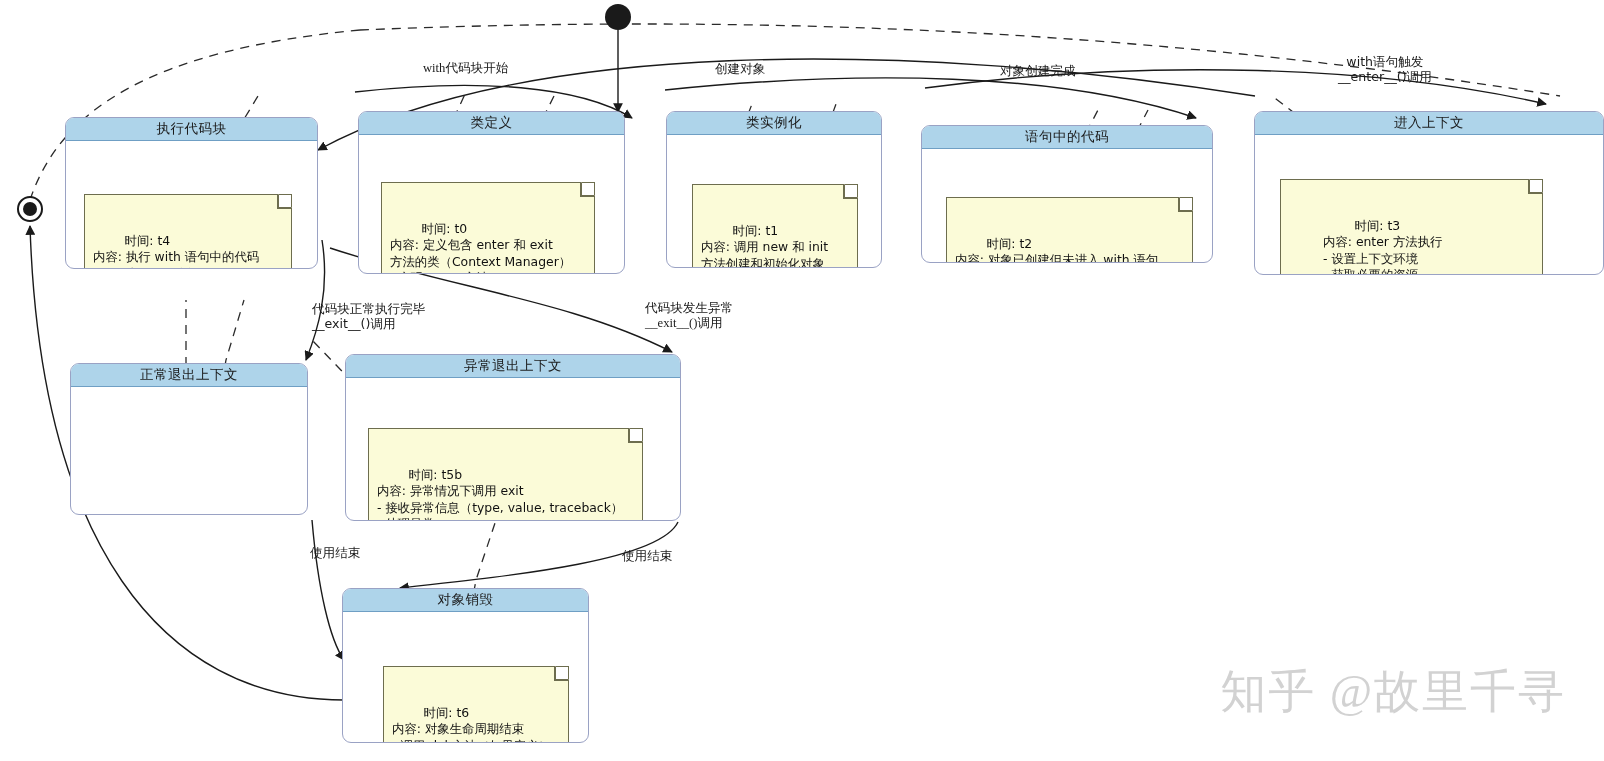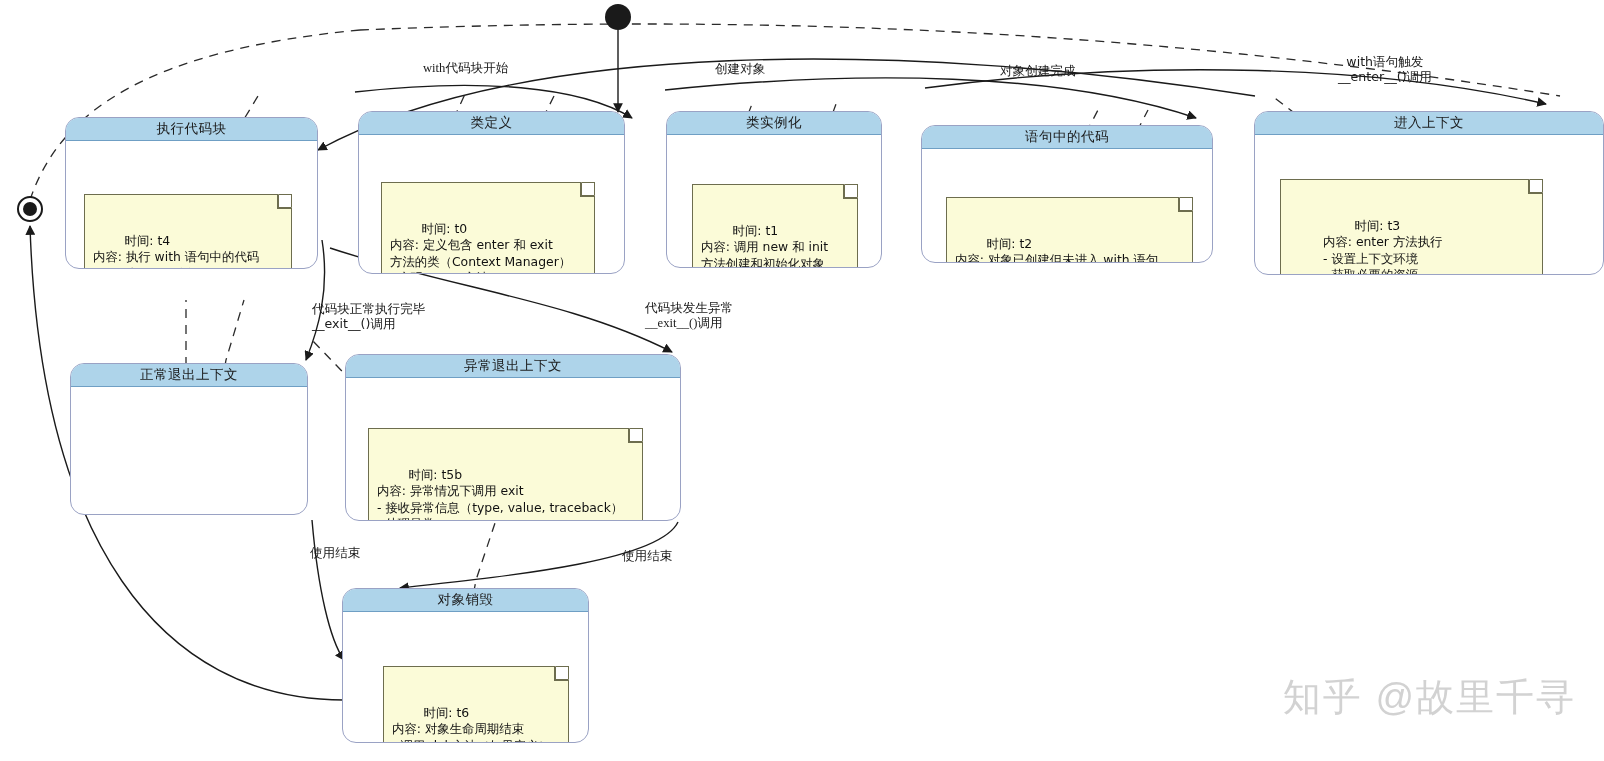--- a/index.html
+++ b/index.html
@@ -29,7 +29,7 @@
     position: absolute;
     box-sizing: border-box;
     border: 1px solid #9aa2c4;
-    border-radius: 14px;
+    border-radius: 9px;
     background: #ffffff;
     overflow: hidden;
   }

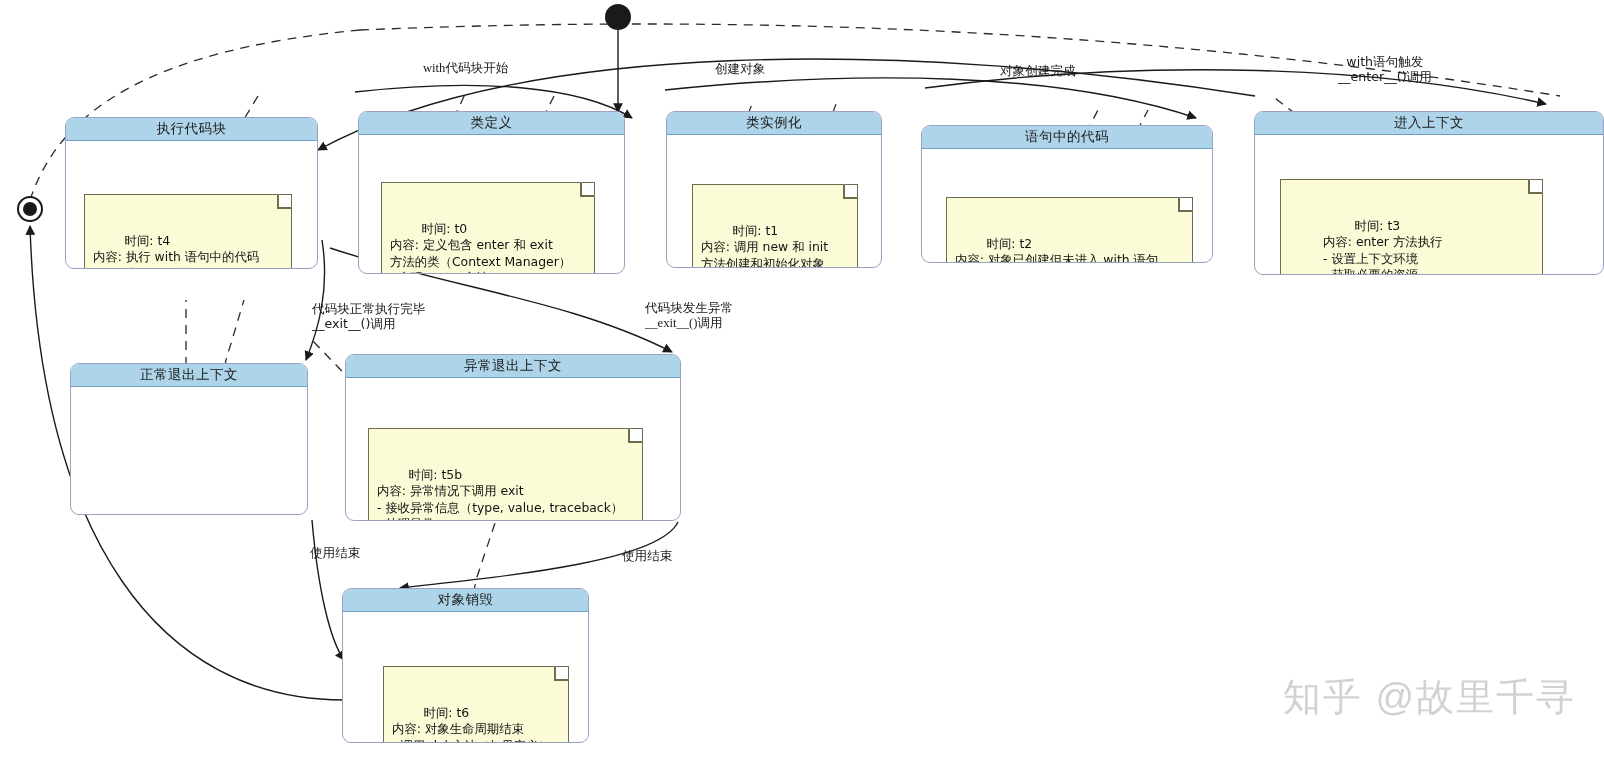--- a/index.html
+++ b/index.html
@@ -91,12 +91,12 @@
   }
   .watermark {
     position: absolute;
-    right: 28px;
+    right: 38px;
     bottom: 38px;
-    font-size: 38px;
+    font-size: 46px;
     color: #d2d2d2;
     letter-spacing: 2px;
-    font-family: Liberation Sans, sans-serif;
+    font-family: Liberation Serif, serif;
   }
   .node-start {
     position: absolute;

